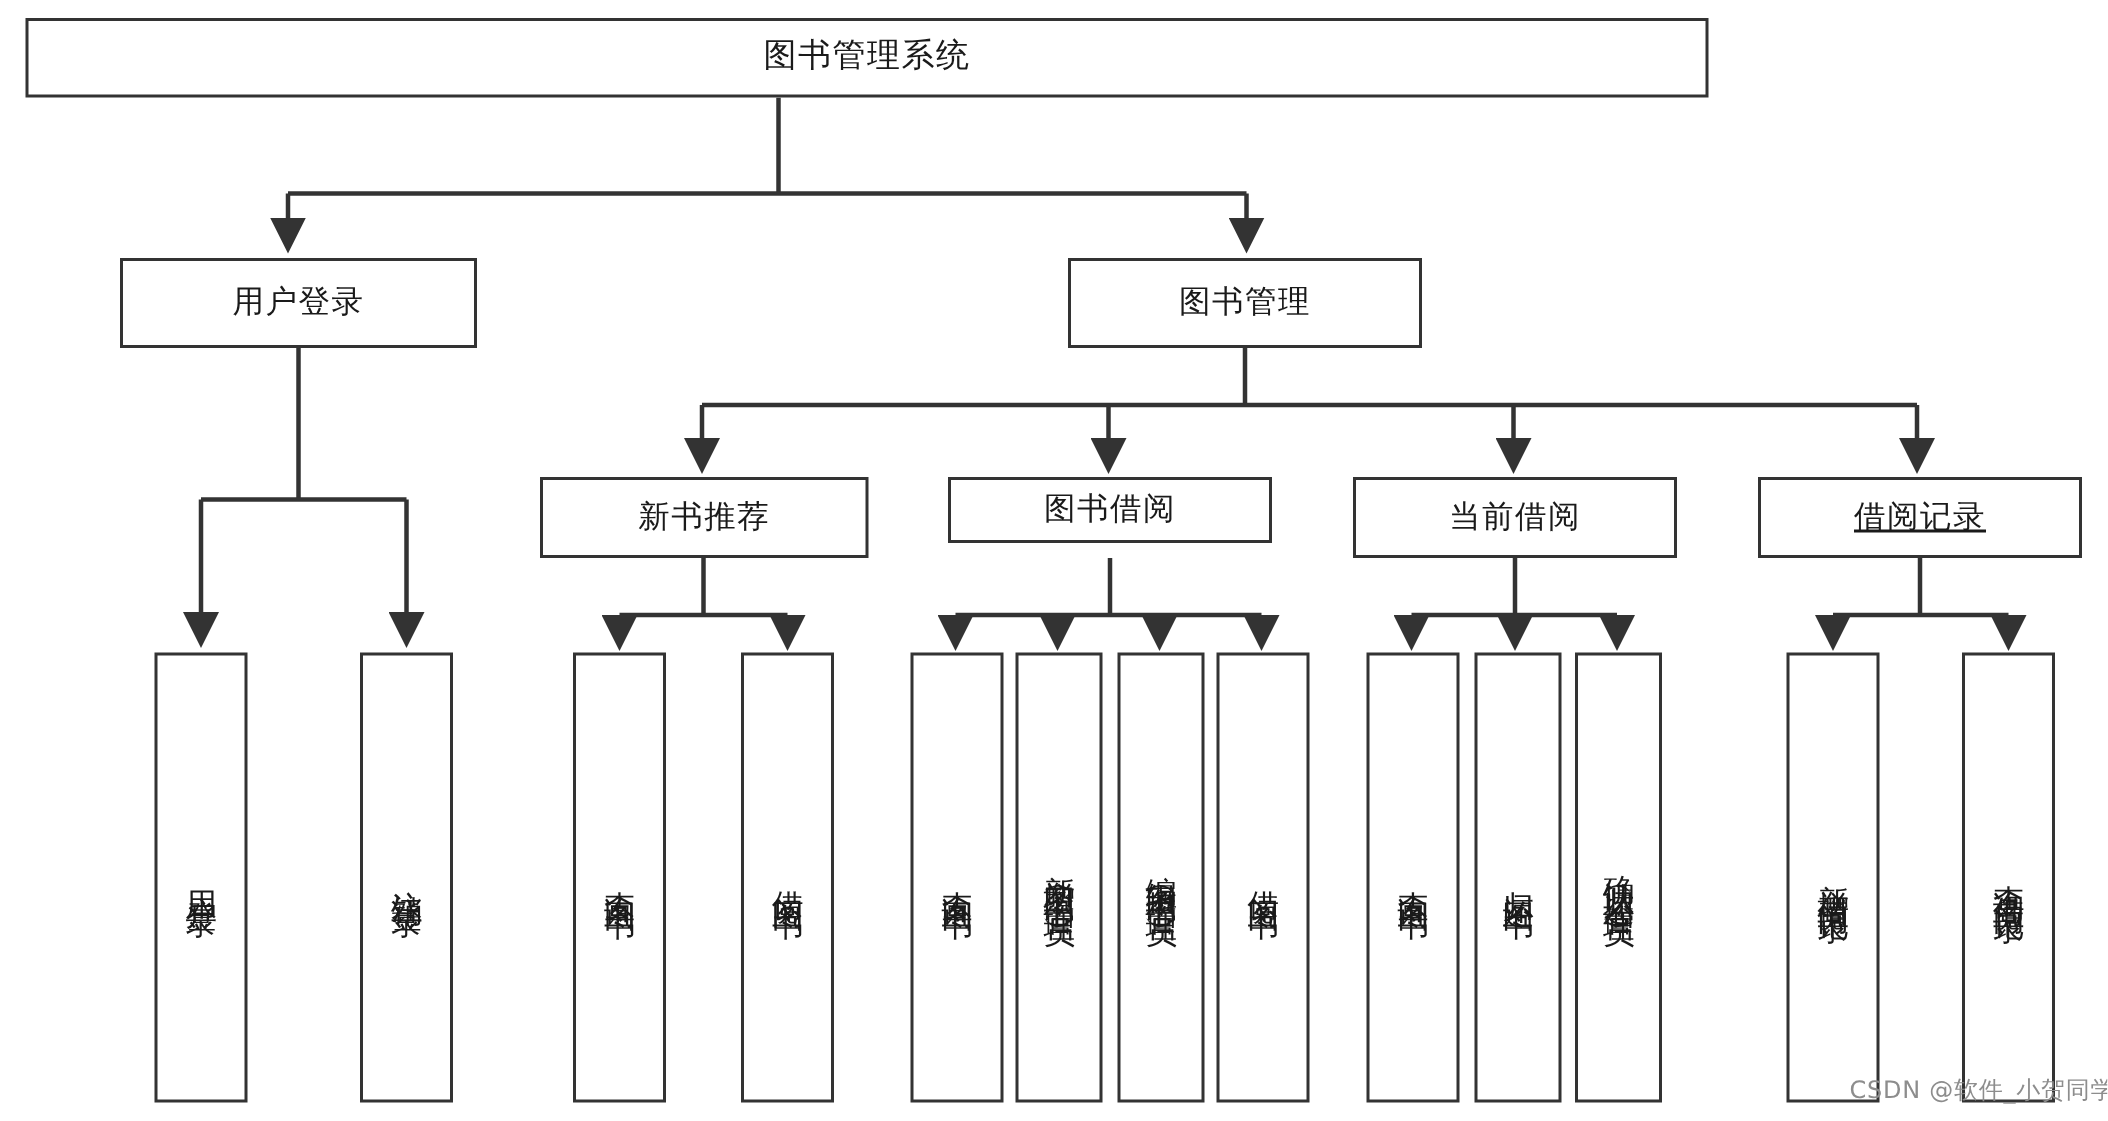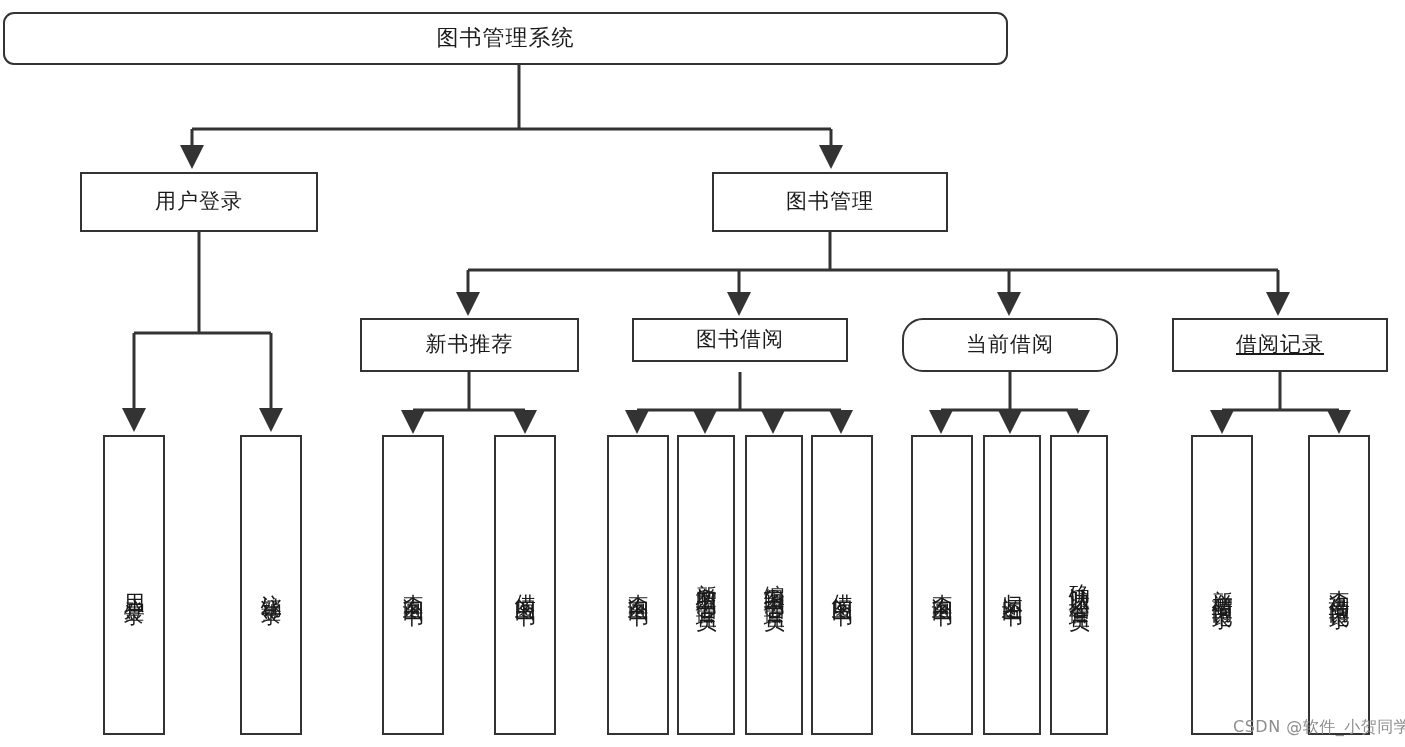--- a/index.html
+++ b/index.html
@@ -125,7 +125,7 @@
     </g>
   </svg>
 
-  <div class="node horiz root" style="left:3px; top:12px; width:1005px; height:53px;border-radius:11px;">
+  <div class="node horiz root" style="left:17px; top:12px; width:1122px; height:53px;">
     <span>图书管理系统</span>
   </div>
 

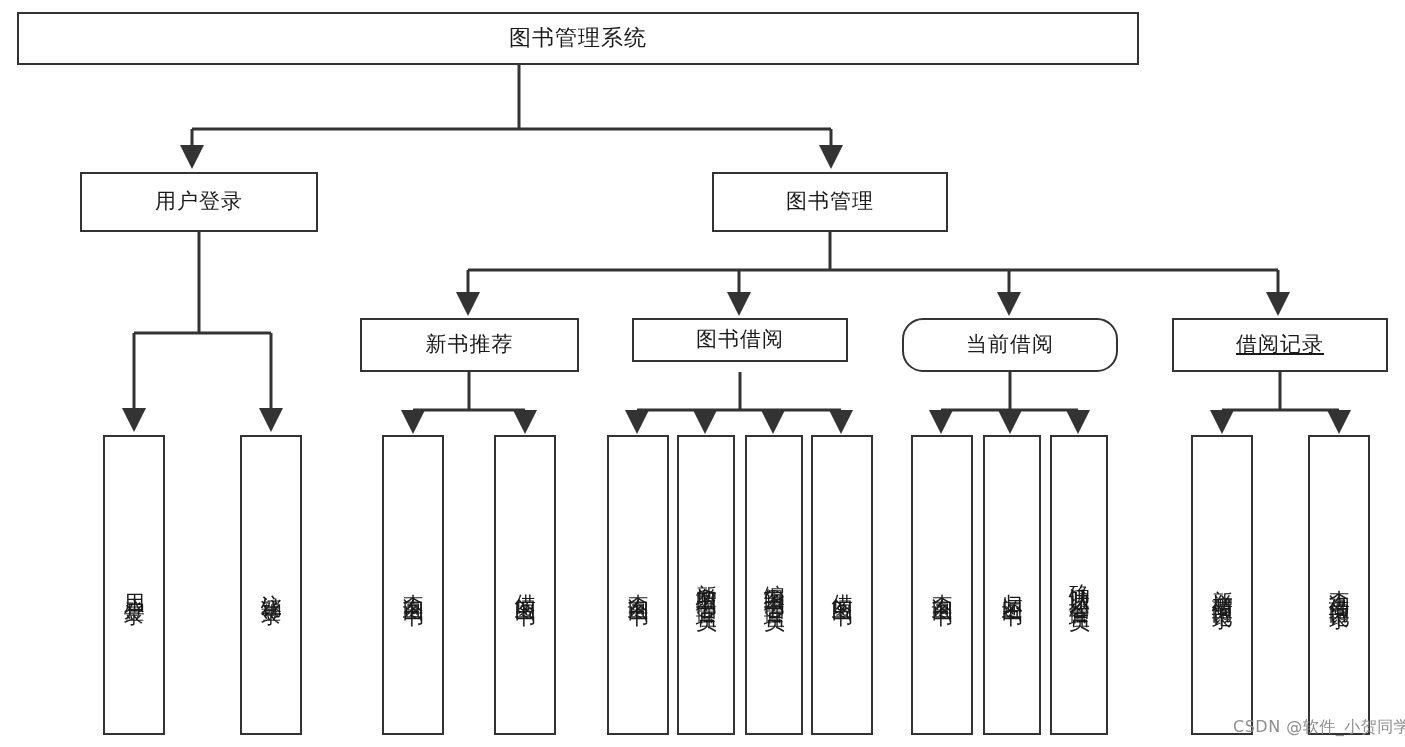--- a/index.html
+++ b/index.html
@@ -142,7 +142,7 @@
   <div class="node horiz" style="left:632px; top:318px; width:216px; height:44px;">
     <span>图书借阅</span>
   </div>
-  <div class="node horiz" style="left:902px; top:318px; width:216px; height:54px;border-radius:21px;">
+  <div class="node horiz" style="left:902px; top:318px; width:216px; height:54px;">
     <span>当前借阅</span>
   </div>
   <div class="node horiz" style="left:1172px; top:318px; width:216px; height:54px;text-decoration:underline;">

